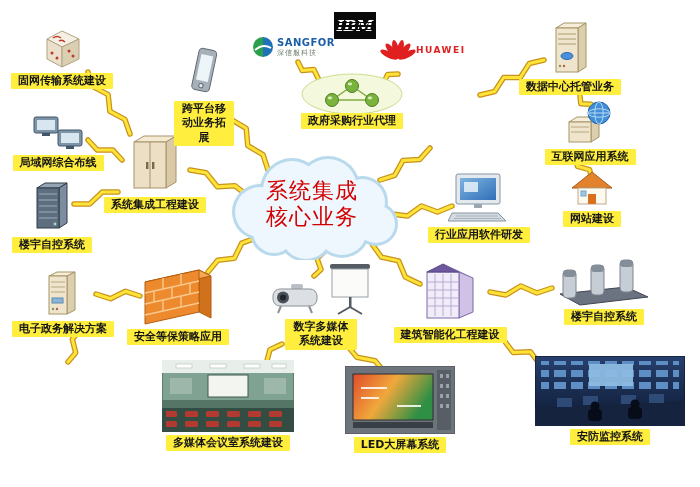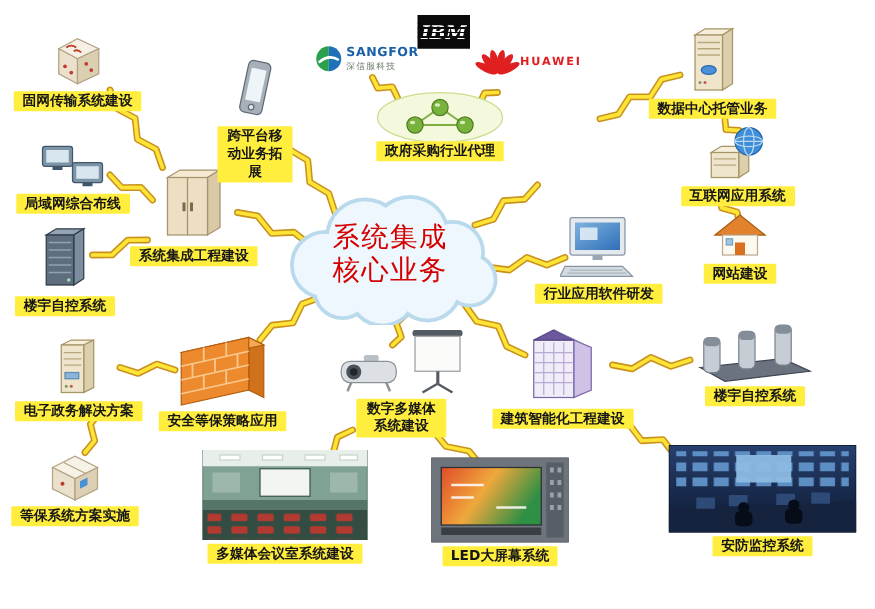--- a/index.html
+++ b/index.html
@@ -465,17 +465,6 @@
     <span class="label">电子政务解决方案</span>
   </div>
 
-  <div class="node" style="left:8px;top:362px;width:104px">
-    <svg width="48" height="40" viewBox="0 0 48 40">
-      <polygon points="6,12 24,3 42,12 24,21" fill="#f7f2e6" stroke="#b3a284"></polygon>
-      <polygon points="6,12 24,21 24,38 6,29" fill="#eae0cb" stroke="#b3a284"></polygon>
-      <polygon points="24,21 42,12 42,29 24,38" fill="#dccfb4" stroke="#b3a284"></polygon>
-      <polygon points="28,23 34,20 34,26 28,29" fill="#4a90d9"></polygon>
-      <circle cx="14" cy="25" r="1.6" fill="#c0392b"></circle>
-      <line x1="15" y1="8" x2="33" y2="17" stroke="#b3a284"></line>
-    </svg>
-    <span class="label">等保系统方案实施</span>
-  </div>
 
 </div>
 

